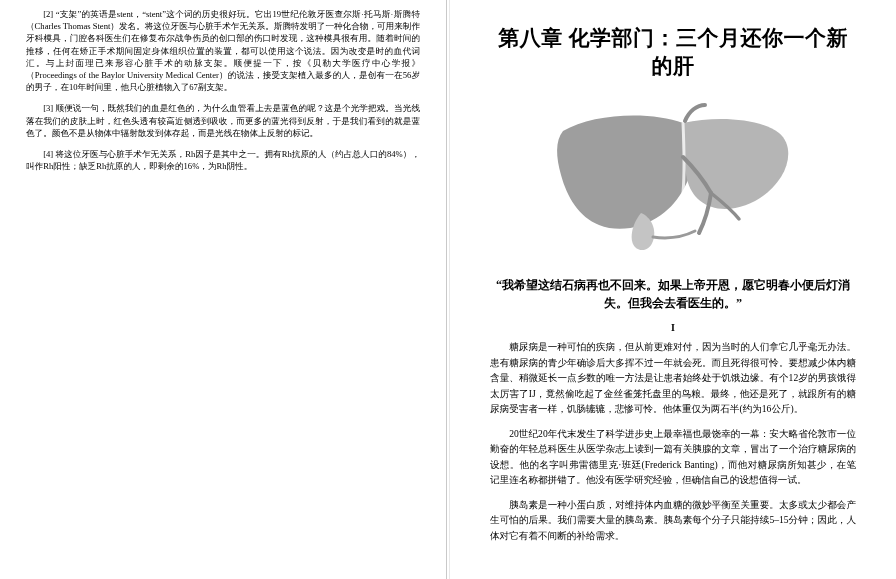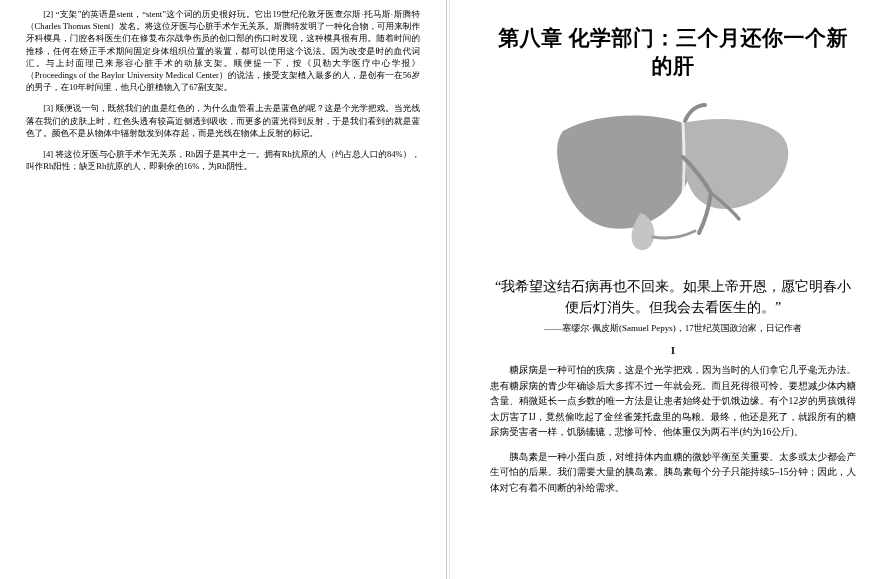--- a/index.html
+++ b/index.html
@@ -69,11 +69,12 @@
     justify-content: center;
   }
   .epigraph {
-    font-size: 14px;
+    font-size: 12px;
     text-align: center;
     color: #000;
     margin: 12px 0 0 0;
     line-height: 1.5;
+    font-weight: bold;
   }
   .epigraph-source {
     font-size: 9px;

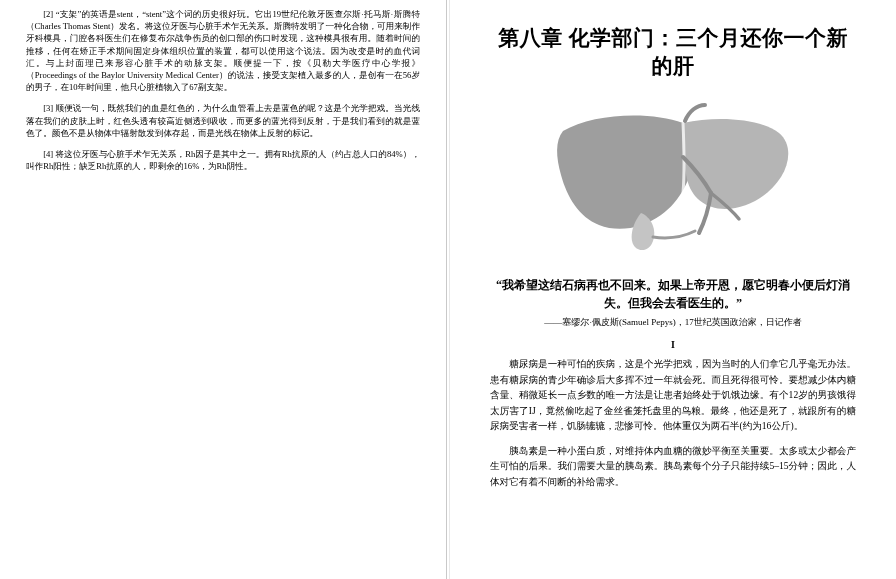--- a/index.html
+++ b/index.html
@@ -149,7 +149,6 @@
     </div>
 
     <p class="epigraph">“我希望这结石病再也不回来。如果上帝开恩，愿它明春小便后灯消失。但我会去看医生的。”</p>
-    <p class="epigraph-source">——塞缪尔·佩皮斯(Samuel Pepys)，17世纪英国政治家，日记作者</p>
 
     <div class="section-number">I</div>
 

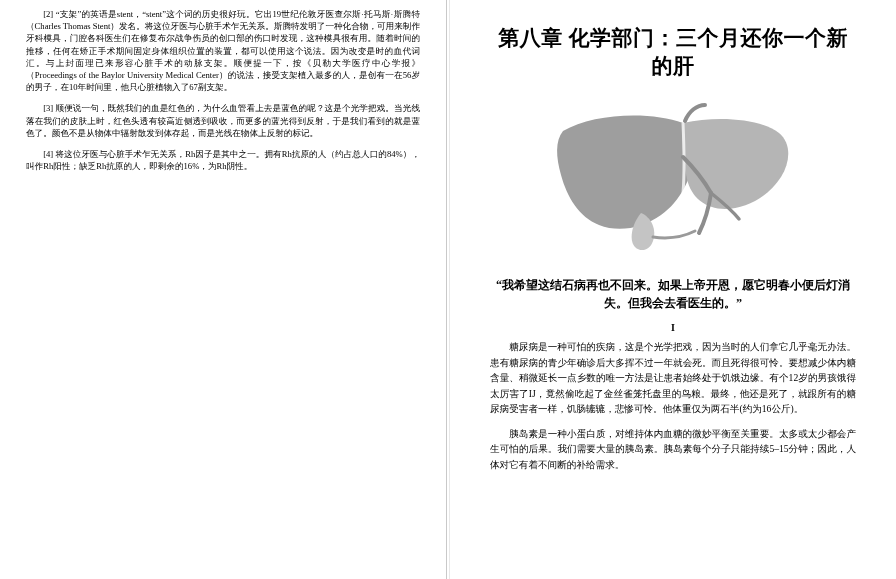--- a/index.html
+++ b/index.html
@@ -152,7 +152,7 @@
 
     <div class="section-number">I</div>
 
-    <p class="body-par">糖尿病是一种可怕的疾病，这是个光学把戏，因为当时的人们拿它几乎毫无办法。患有糖尿病的青少年确诊后大多挥不过一年就会死。而且死得很可怜。要想减少体内糖含量、稍微延长一点乡数的唯一方法是让患者始终处于饥饿边缘。有个12岁的男孩饿得太厉害了IJ，竟然偷吃起了金丝雀笼托盘里的鸟粮。最终，他还是死了，就跟所有的糖尿病受害者一样，饥肠辘辘，悲惨可怜。他体重仅为两石半(约为16公斤)。</p>
+    <p class="body-par">糖尿病是一种可怕的疾病，但从前更难对付，因为当时的人们拿它几乎毫无办法。患有糖尿病的青少年确诊后大多挥不过一年就会死。而且死得很可怜。要想减少体内糖含量、稍微延长一点乡数的唯一方法是让患者始终处于饥饿边缘。有个12岁的男孩饿得太厉害了IJ，竟然偷吃起了金丝雀笼托盘里的鸟粮。最终，他还是死了，就跟所有的糖尿病受害者一样，饥肠辘辘，悲惨可怜。他体重仅为两石半(约为16公斤)。</p>
     <p class="body-par">胰岛素是一种小蛋白质，对维持体内血糖的微妙平衡至关重要。太多或太少都会产生可怕的后果。我们需要大量的胰岛素。胰岛素每个分子只能持续5–15分钟；因此，人体对它有着不间断的补给需求。</p>
 
   </div>

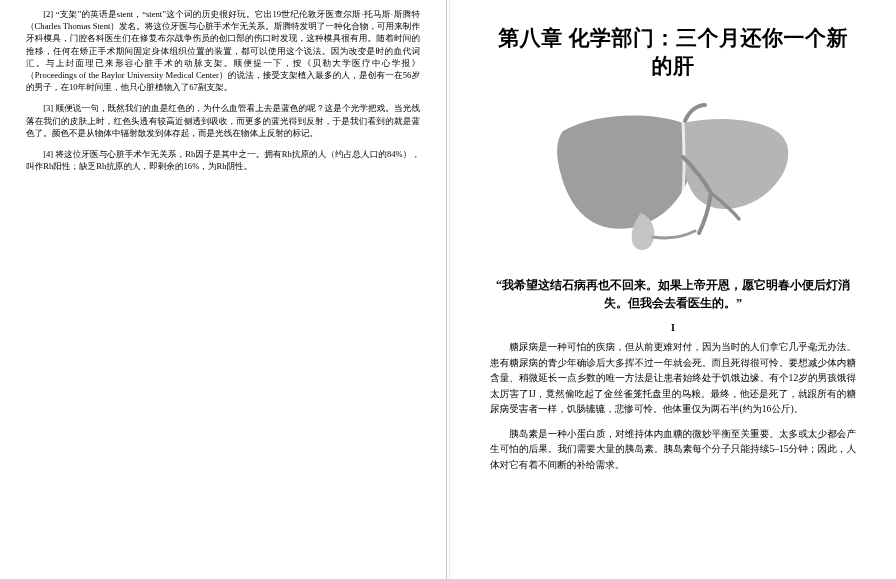--- a/index.html
+++ b/index.html
@@ -153,6 +153,7 @@
     <div class="section-number">I</div>
 
     <p class="body-par">糖尿病是一种可怕的疾病，但从前更难对付，因为当时的人们拿它几乎毫无办法。患有糖尿病的青少年确诊后大多挥不过一年就会死。而且死得很可怜。要想减少体内糖含量、稍微延长一点乡数的唯一方法是让患者始终处于饥饿边缘。有个12岁的男孩饿得太厉害了IJ，竟然偷吃起了金丝雀笼托盘里的鸟粮。最终，他还是死了，就跟所有的糖尿病受害者一样，饥肠辘辘，悲惨可怜。他体重仅为两石半(约为16公斤)。</p>
+    <p class="body-par">20世纪20年代末发生了科学进步史上最幸福也最饶幸的一幕：安大略省伦敦市一位勤奋的年轻总科医生从医学杂志上读到一篇有关胰腺的文章，冒出了一个治疗糖尿病的设想。他的名字叫弗雷德里克·班廷(Frederick Banting)，而他对糖尿病所知甚少，在笔记里连名称都拼错了。他没有医学研究经验，但确信自己的设想值得一试。</p>
     <p class="body-par">胰岛素是一种小蛋白质，对维持体内血糖的微妙平衡至关重要。太多或太少都会产生可怕的后果。我们需要大量的胰岛素。胰岛素每个分子只能持续5–15分钟；因此，人体对它有着不间断的补给需求。</p>
 
   </div>

